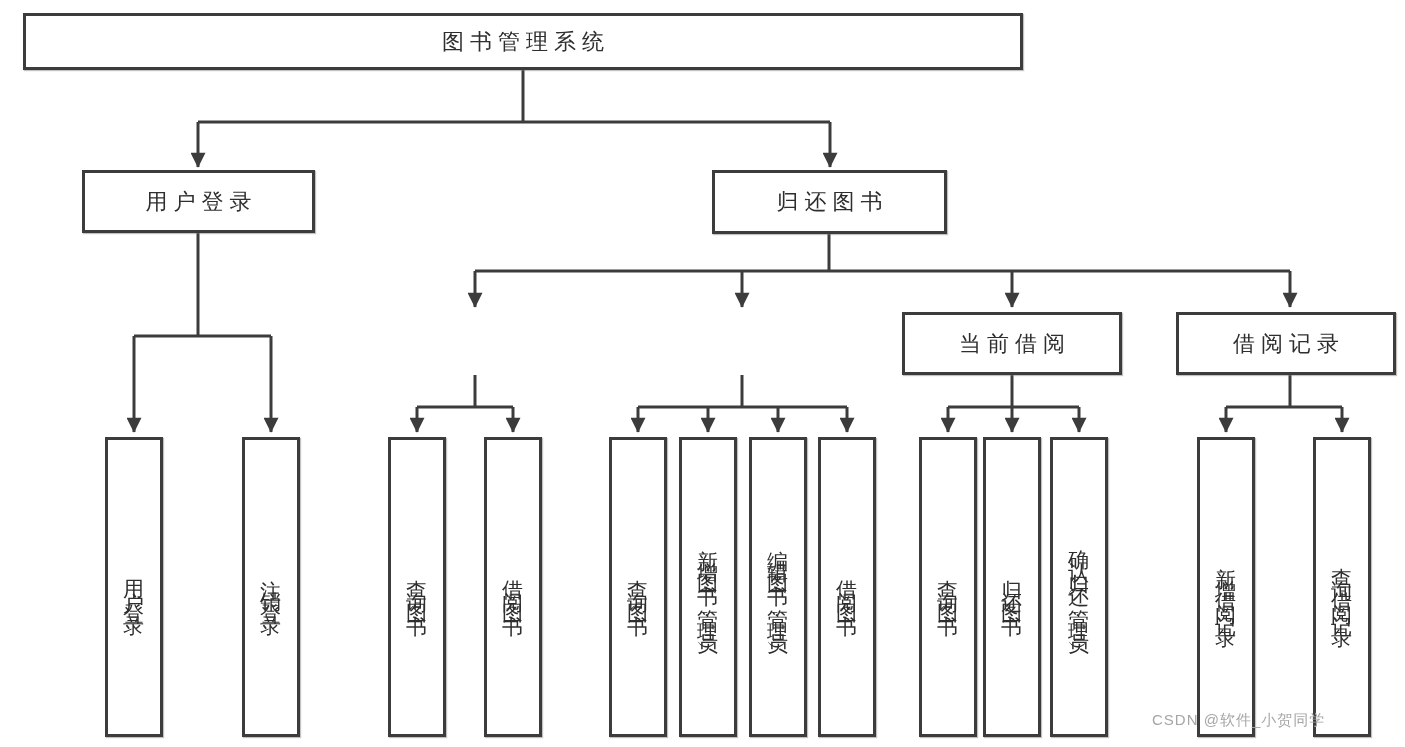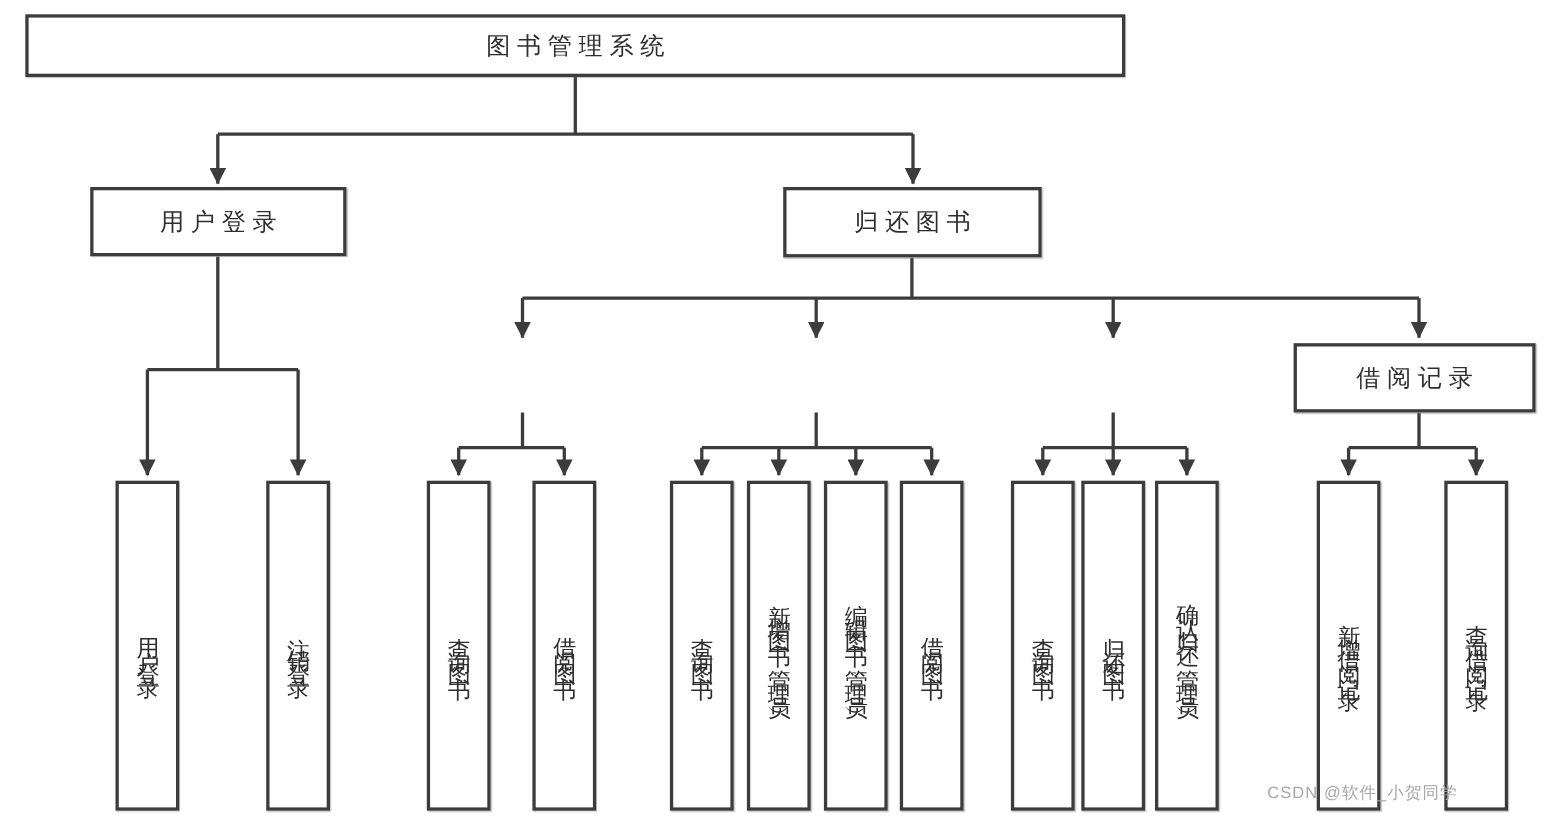--- a/index.html
+++ b/index.html
@@ -131,6 +131,9 @@
     <span class="lbl">归还图书</span>
   </div>
 
+  <div class="node" style="left:902px;top:312px;width:220px;height:63px">
+    <span class="lbl">当前借阅</span>
+  </div>
   <div class="node" style="left:1176px;top:312px;width:220px;height:63px">
     <span class="lbl">借阅记录</span>
   </div>

